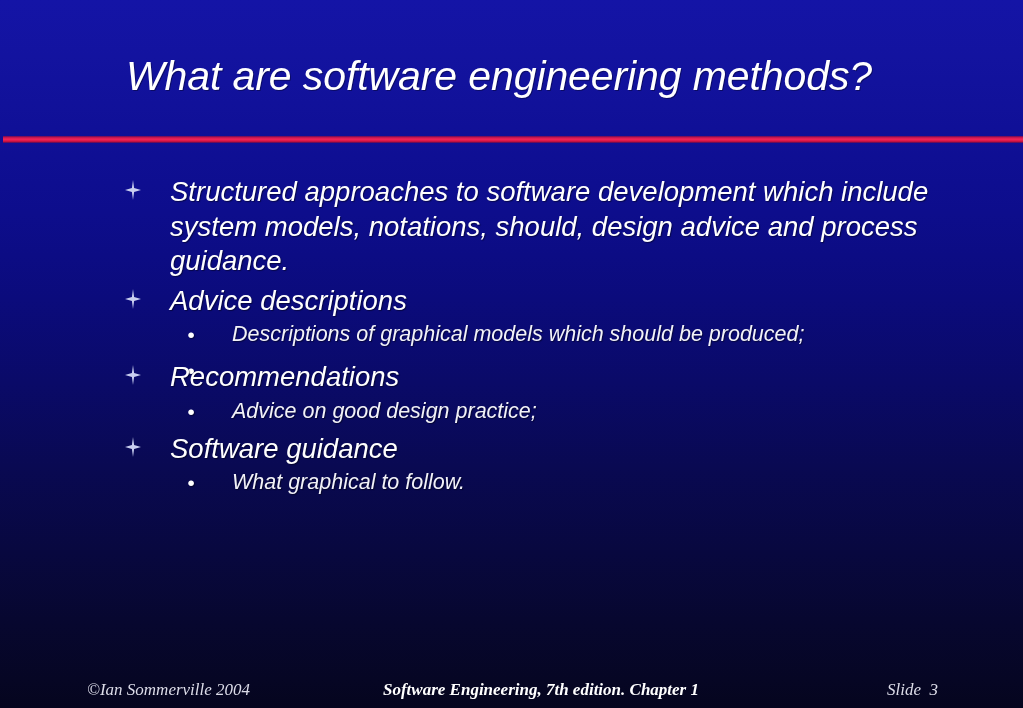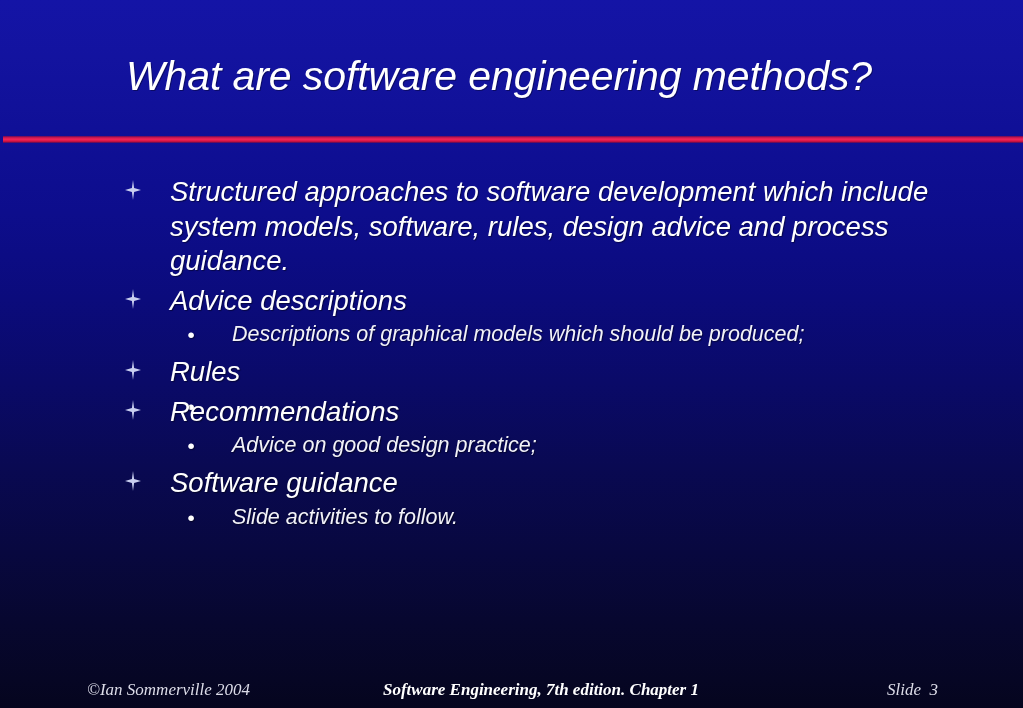--- a/index.html
+++ b/index.html
@@ -163,7 +163,7 @@
           <path d="M9 1 L10.1 9 L17 11 L10.1 13 L9 21 L7.9 13 L1 11 L7.9 9 Z" fill="#c9cff0"></path>
         </svg>
       </span>
-      <span>Structured approaches to software development which include system models, software, rules, design advice and process guidance.</span>
+      <span>Structured approaches to software development which include system models, notations, should, design advice and process guidance.</span>
     </div>
 
     <div class="spacer-1"></div>

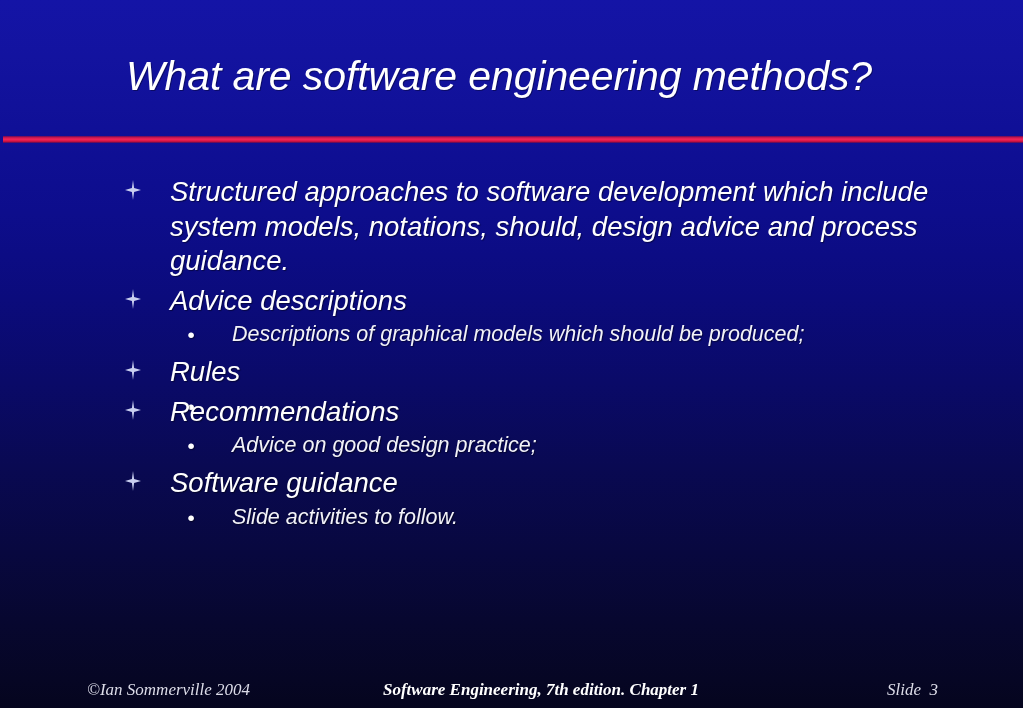--- a/index.html
+++ b/index.html
@@ -184,14 +184,6 @@
 
     <div class="spacer-1"></div>
 
-    <div class="bullet-l1">
-      <span class="marker">
-        <svg width="18" height="22" viewBox="0 0 18 22" aria-hidden="true">
-          <path d="M9 1 L10.1 9 L17 11 L10.1 13 L9 21 L7.9 13 L1 11 L7.9 9 Z" fill="#c9cff0"></path>
-        </svg>
-      </span>
-      <span>Rules</span>
-    </div>
 
     <div class="bullet-l2">
       <span class="marker">•</span>

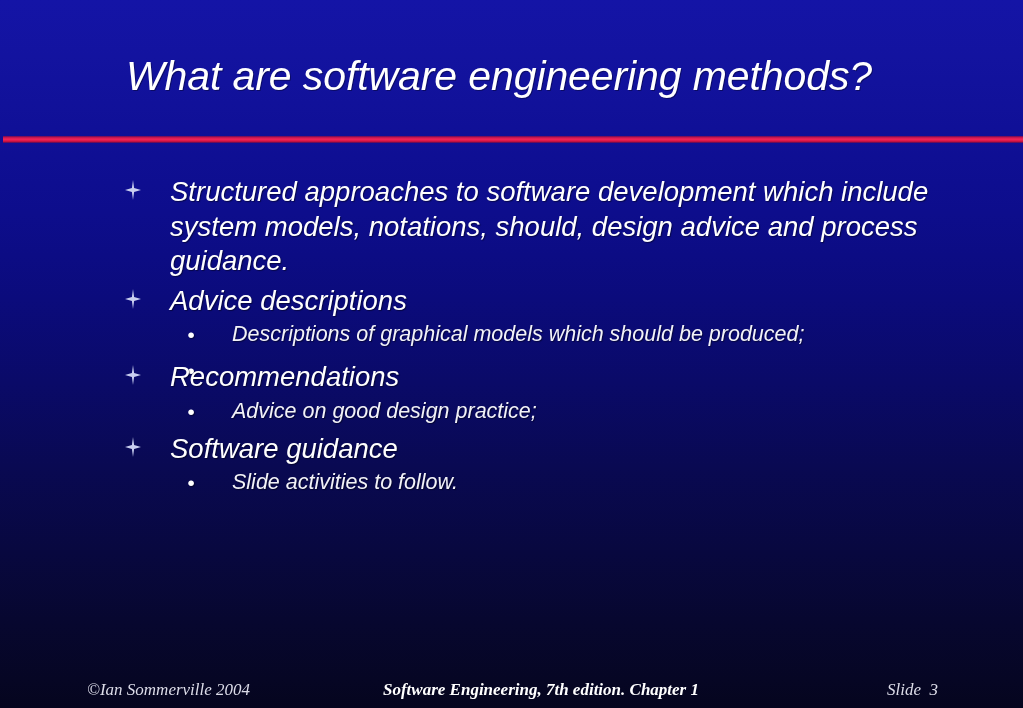--- a/index.html
+++ b/index.html
@@ -218,7 +218,7 @@
 
     <div class="bullet-l2">
       <span class="marker">•</span>
-      <span>Slide activities to follow.</span>
+      <span>What graphical to follow.</span>
     </div>
 
   </div>

